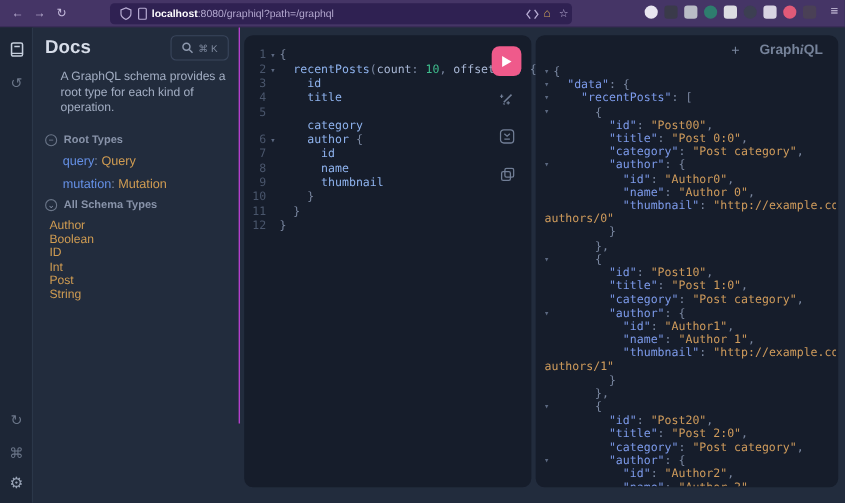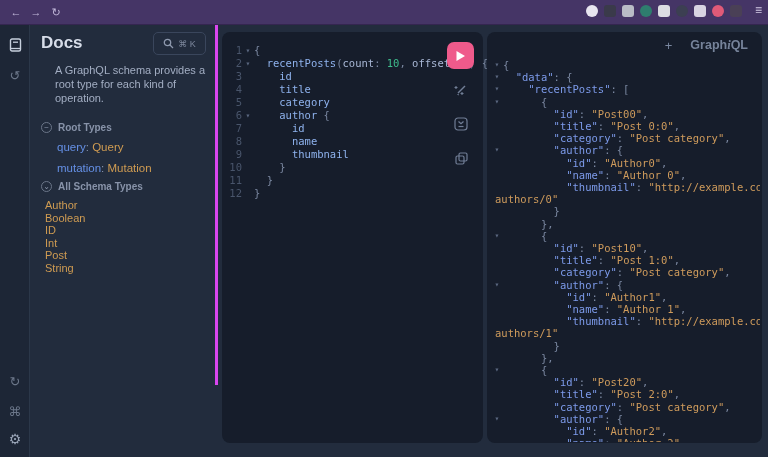--- a/index.html
+++ b/index.html
@@ -104,6 +104,26 @@
   <div class="nav-btn" style="left:28px;">→</div>
   <div class="nav-btn" style="left:48px;">↻</div>
 
+  <div class="urlbar">
+    <span class="u-ico" style="left:8px;">
+      <svg width="13" height="13" viewBox="0 0 13 13">
+          <path d="M6.5 1.2 L11 3 V6.8 C11 9.6 6.5 11.8 6.5 11.8 C6.5 11.8 2 9.6 2 6.8 V3 Z" fill="none" stroke="#b6abd2" stroke-width="1.1"></path>
+        </svg>
+    </span>
+    <span class="u-ico" style="left:23px;">
+      <svg width="13" height="13" viewBox="0 0 13 13">
+          <rect x="3" y="1.5" width="7" height="10" rx="1" fill="none" stroke="#b6abd2" stroke-width="1.1"></rect>
+        </svg>
+    </span>
+    <span class="url-text"><span class="url-host">localhost</span><span class="url-rest">:8080/graphiql?path=/graphql</span></span>
+    <span class="u-ico" style="left:378px;top:5px;">
+      <svg width="12" height="10" viewBox="0 0 12 10">
+          <path d="M4 1 L1 5 L4 9 M8 1 L11 5 L8 9" fill="none" stroke="#b6abd2" stroke-width="1.2"></path>
+        </svg>
+    </span>
+    <span class="u-ico" style="left:394px;top:3px;color:#cfa55a;font-size:11px;">⌂</span>
+    <span class="u-ico" style="left:408px;top:3px;font-size:10px;">☆</span>
+  </div>
 
   <div class="ext-row">
       <div class="ext" style="background: rgb(232, 230, 240); border-radius: 50%;"></div>

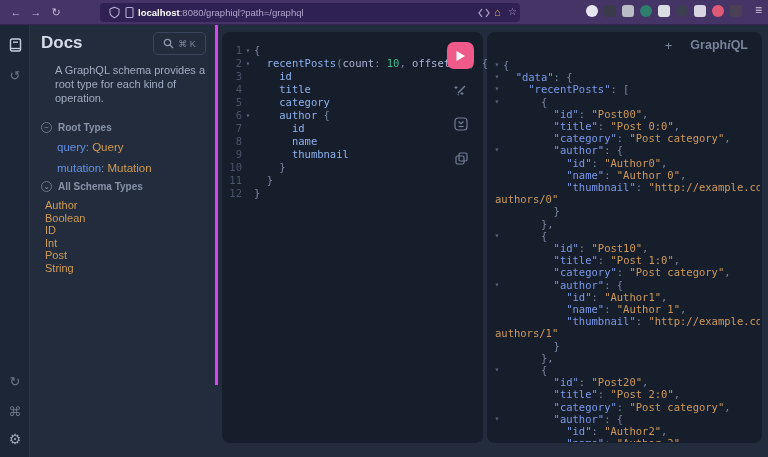--- a/index.html
+++ b/index.html
@@ -33,7 +33,7 @@
 
   
   .docs { position:absolute; left:31px; top:0; width:187px; height:360px;
-          border-right:3px solid #d946ef; }
+          border-right:1px solid #d946ef; }
   .docs-title { position:absolute; left:10px; top:8px; font-size:17px; font-weight:bold; color:#d7dde9; }
   .search-box { position:absolute; right:9px; top:7px; width:53px; height:23px;
                 border:1px solid #3a465c; border-radius:5px; display:flex;

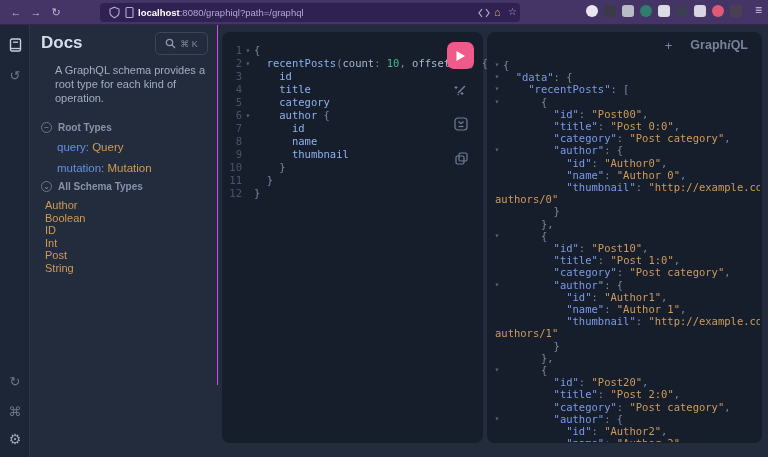--- a/index.html
+++ b/index.html
@@ -209,7 +209,7 @@
         <div class="cl"><span class="ln">2</span><span class="fold">▾</span><span class="ctext" style="padding-left: 2ch;"><span class="t-f">recentPosts</span><span class="t-p">(</span><span class="t-a">count</span><span class="t-p">: </span><span class="t-n">10</span><span class="t-p">, </span><span class="t-a">offset</span><span class="t-p">: </span><span class="t-n">0</span><span class="t-p">) {</span></span></div>
         <div class="cl"><span class="ln">3</span><span class="fold"></span><span class="ctext" style="padding-left: 4ch;"><span class="t-f">id</span></span></div>
         <div class="cl"><span class="ln">4</span><span class="fold"></span><span class="ctext" style="padding-left: 4ch;"><span class="t-f">title</span></span></div>
-        <div class="cl"><span class="ln">5</span><span class="fold"></span><span class="ctext" style="padding-left: 4ch;"><span class="t-f">category</span></span></div>
+        <div class="cl"><span class="ln">5</span><span class="fold"></span><span class="ctext" style="padding-left: 4ch; margin-top: 12px;"><span class="t-f">category</span></span></div>
         <div class="cl"><span class="ln">6</span><span class="fold">▾</span><span class="ctext" style="padding-left: 4ch;"><span class="t-f">author</span><span class="t-p"> {</span></span></div>
         <div class="cl"><span class="ln">7</span><span class="fold"></span><span class="ctext" style="padding-left: 6ch;"><span class="t-f">id</span></span></div>
         <div class="cl"><span class="ln">8</span><span class="fold"></span><span class="ctext" style="padding-left: 6ch;"><span class="t-f">name</span></span></div>

